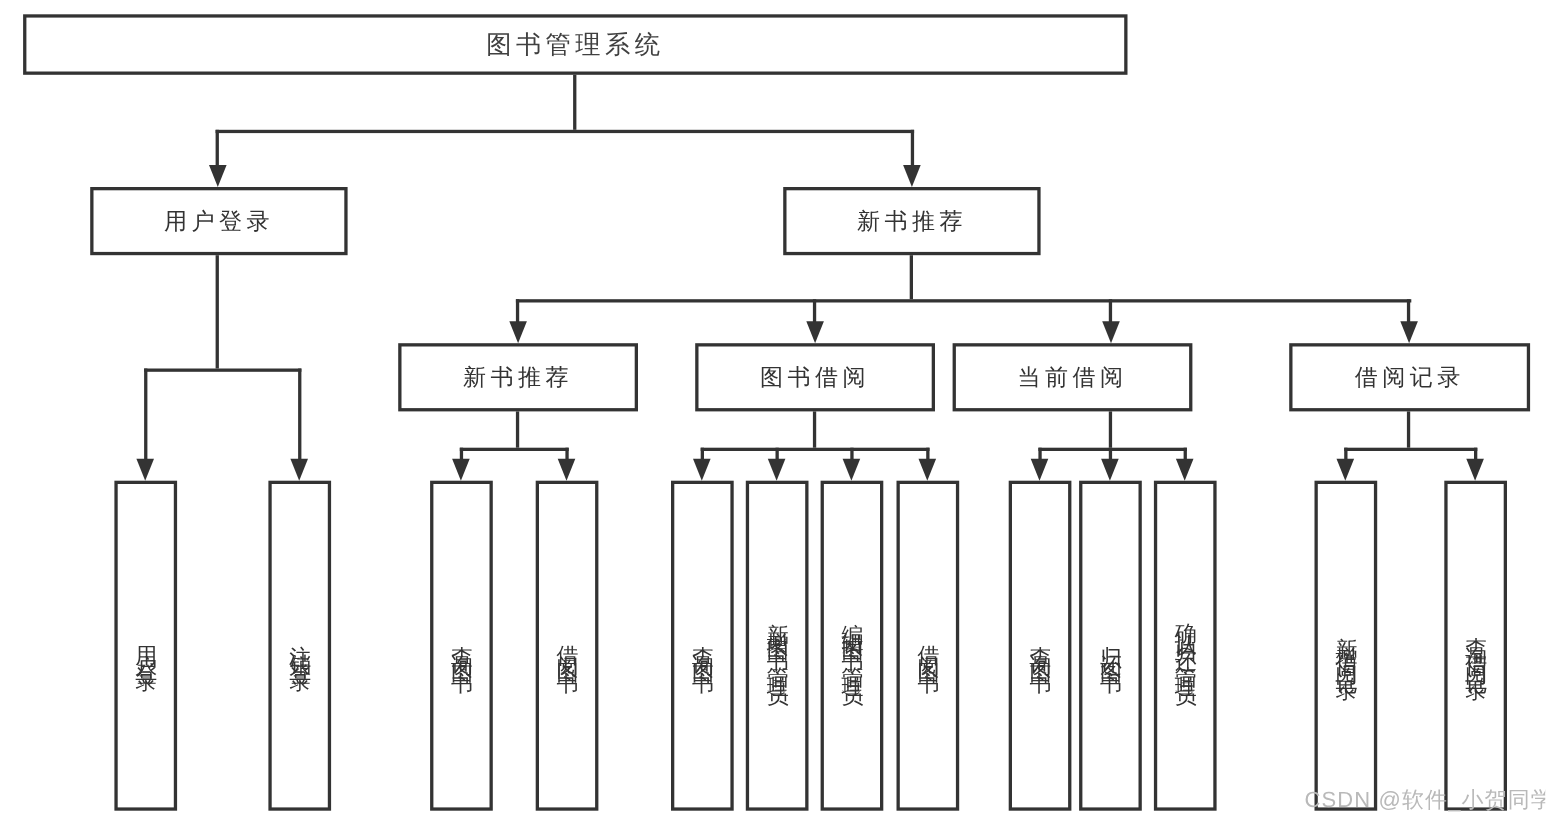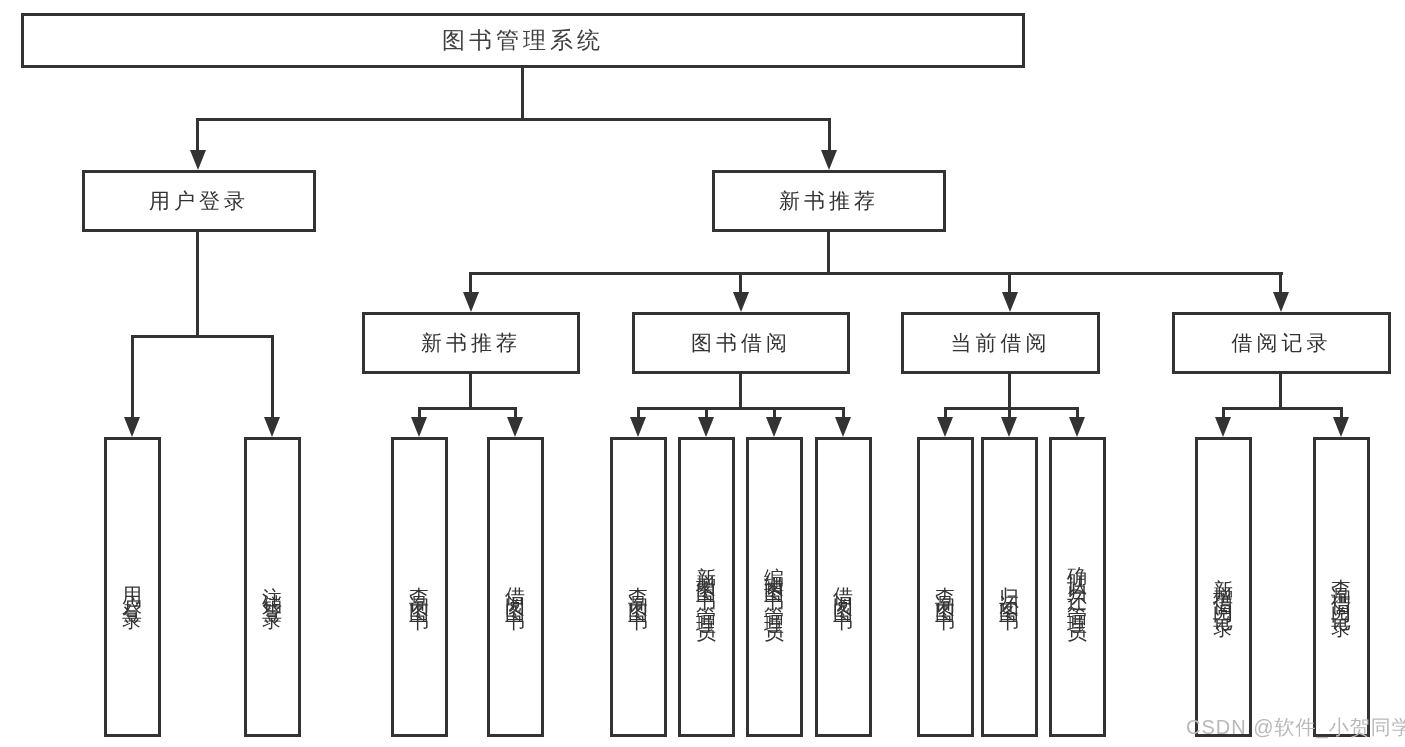--- a/index.html
+++ b/index.html
@@ -52,7 +52,7 @@
   <div class="box" style="left:632px;top:312px;width:218px;height:62px">
     <span class="hlabel">图书借阅</span>
   </div>
-  <div class="box" style="left:901px;top:312px;width:199px;height:62px">
+  <div class="box" style="left:866px;top:312px;width:218px;height:62px">
     <span class="hlabel">当前借阅</span>
   </div>
   <div class="box" style="left:1172px;top:312px;width:219px;height:62px">

